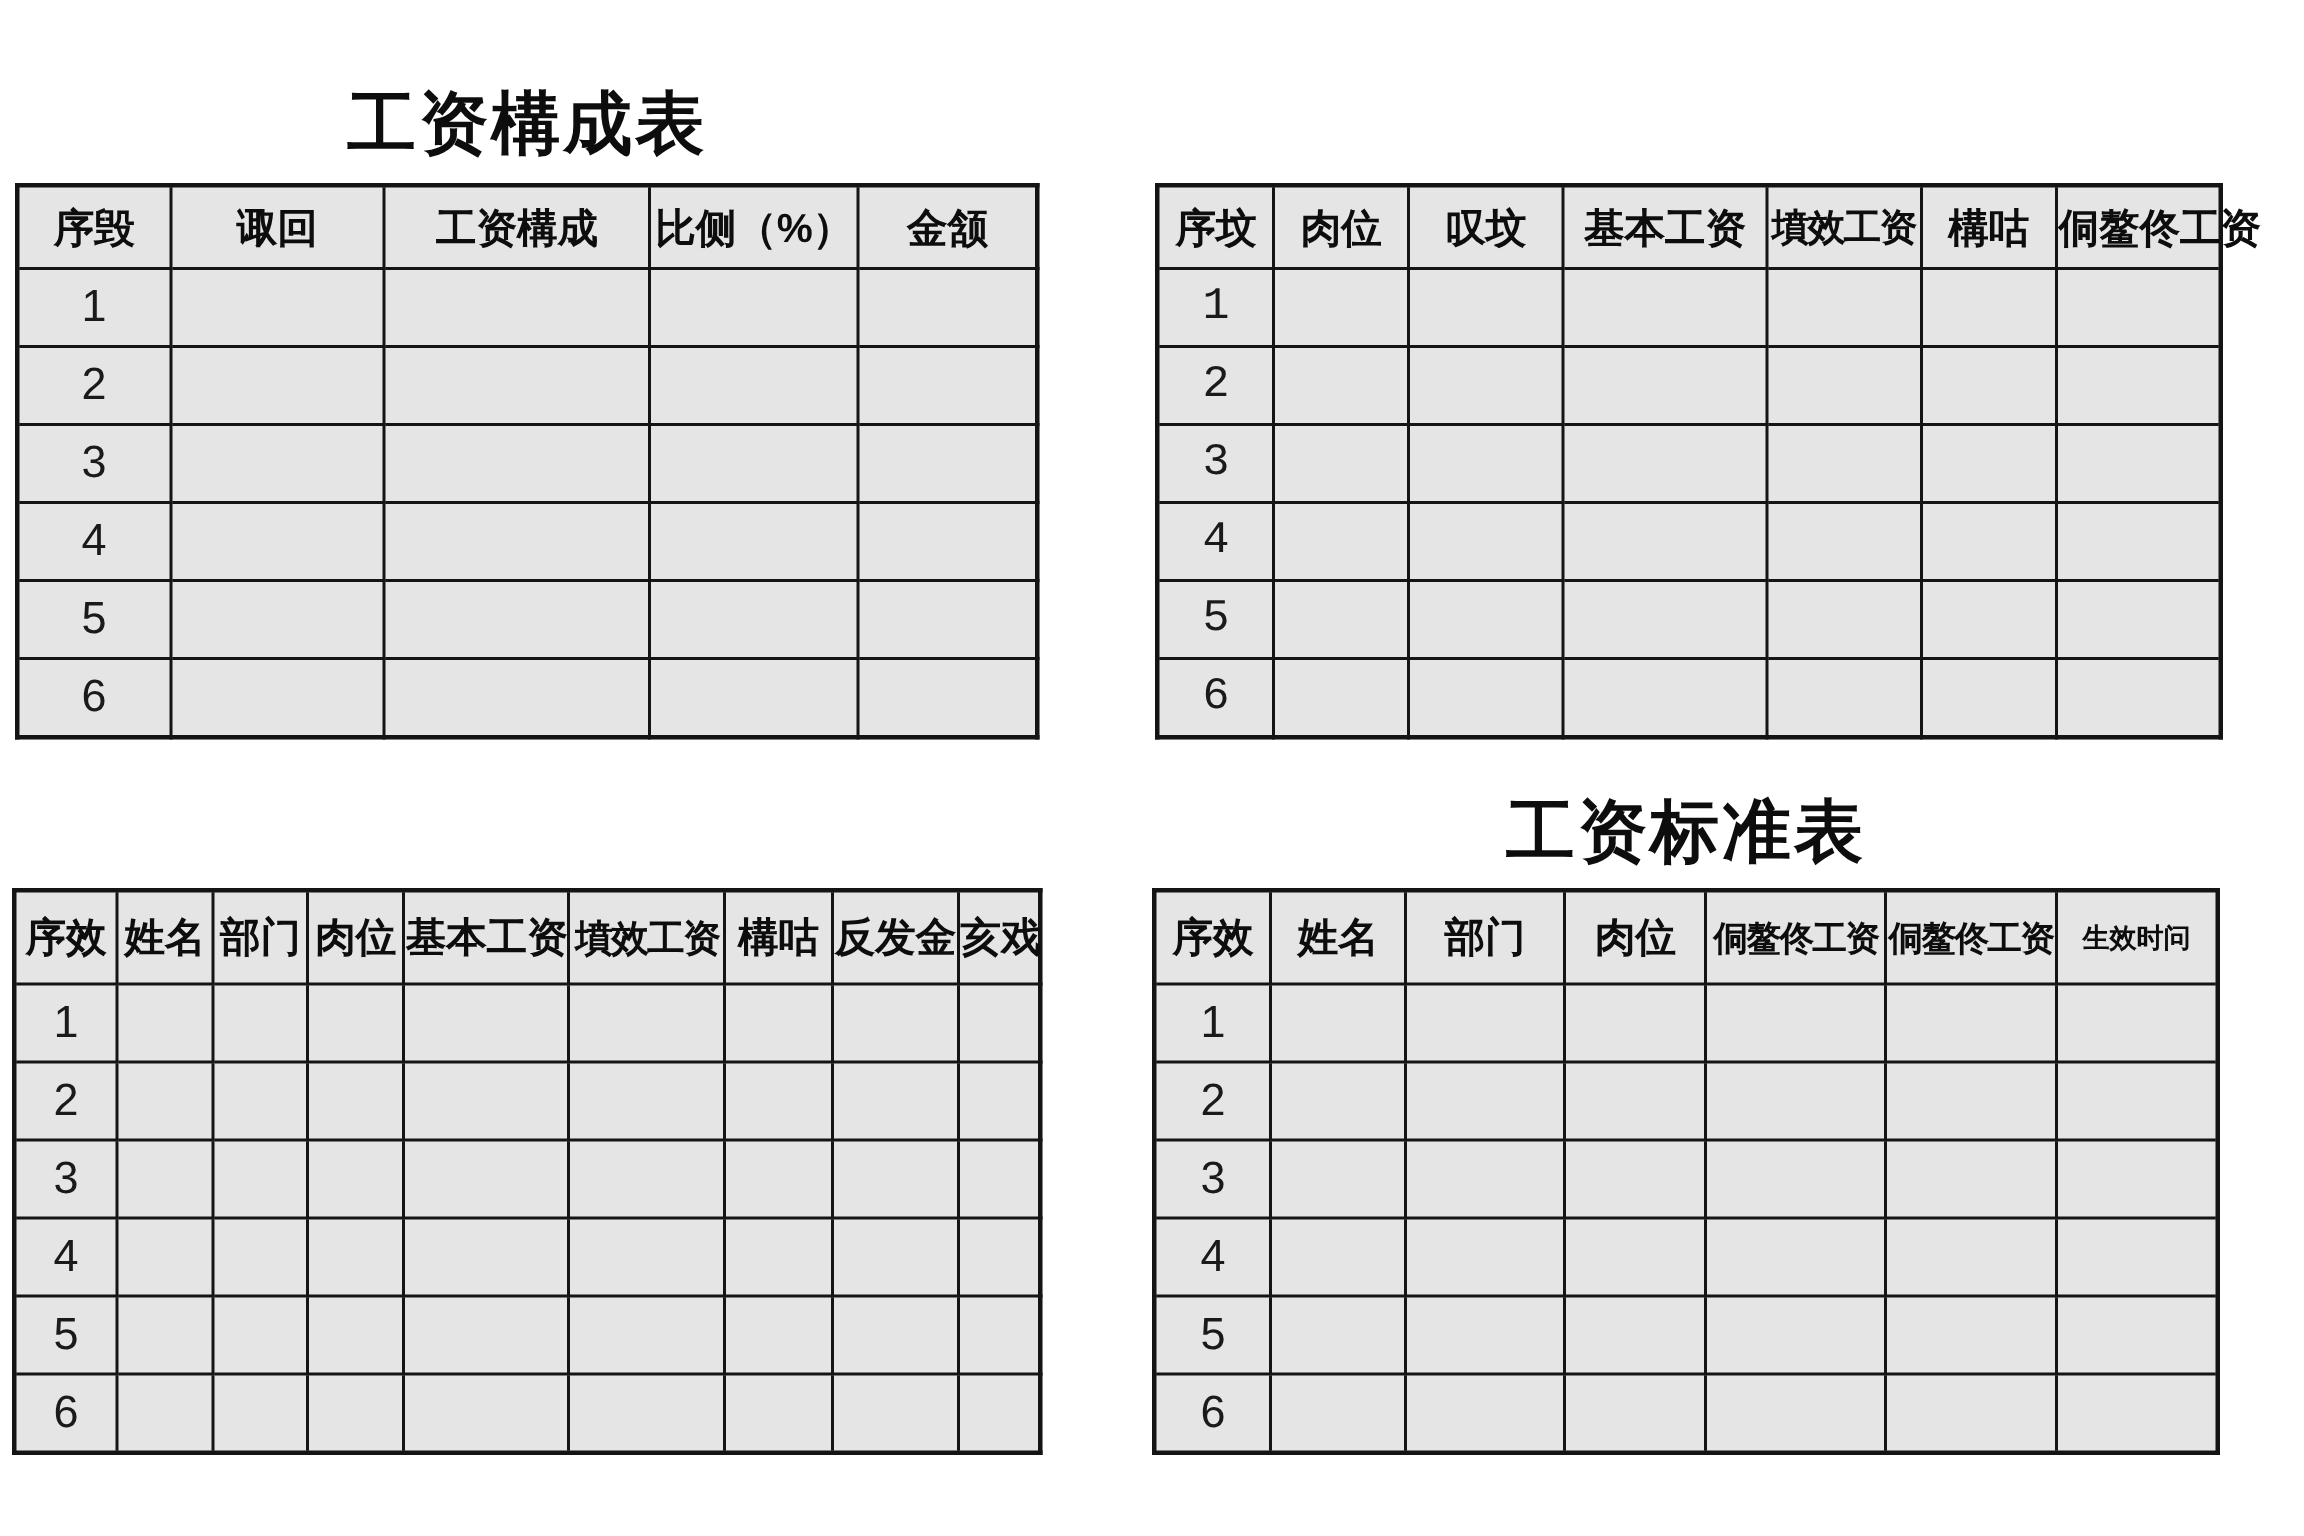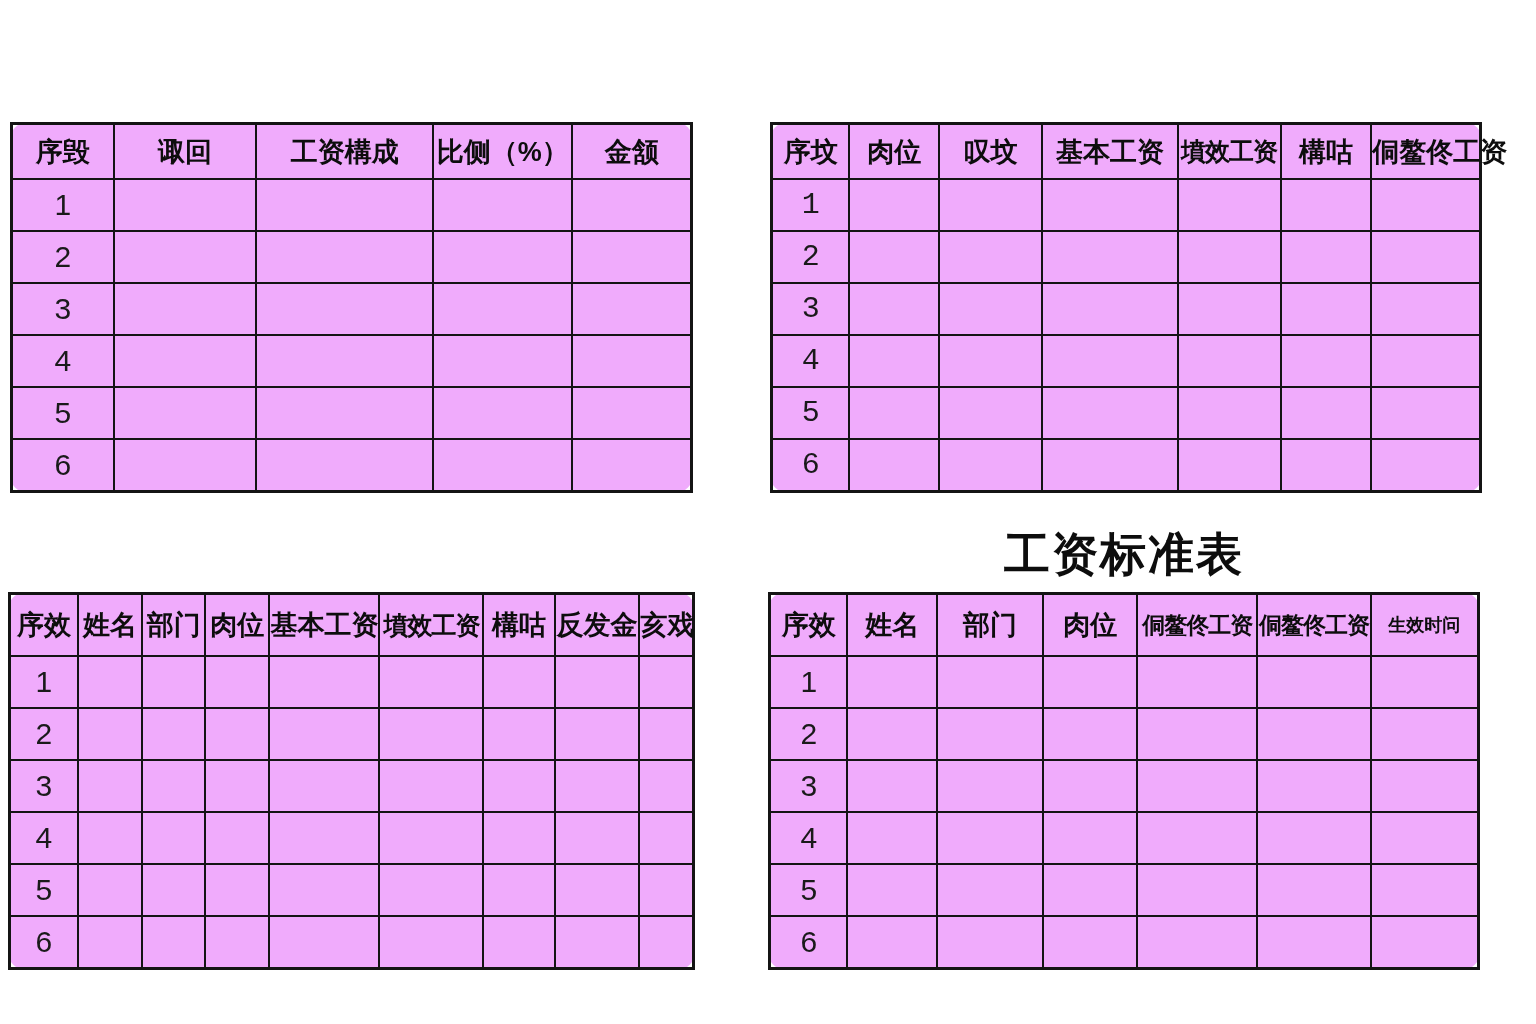--- a/index.html
+++ b/index.html
@@ -46,6 +46,7 @@
 <body>
 
 <div class="quadrant" style="left:10px;top:0;width:683px;height:480px;">
+  <h1 class="sheet-title title-top">工资構成表</h1>
   <table class="form hdr-h53 row-h50" style="position:absolute;top:122px;left:0;height:353px;" data-table="salary-composition">
       <colgroup>
         <col style="width: 15%;">

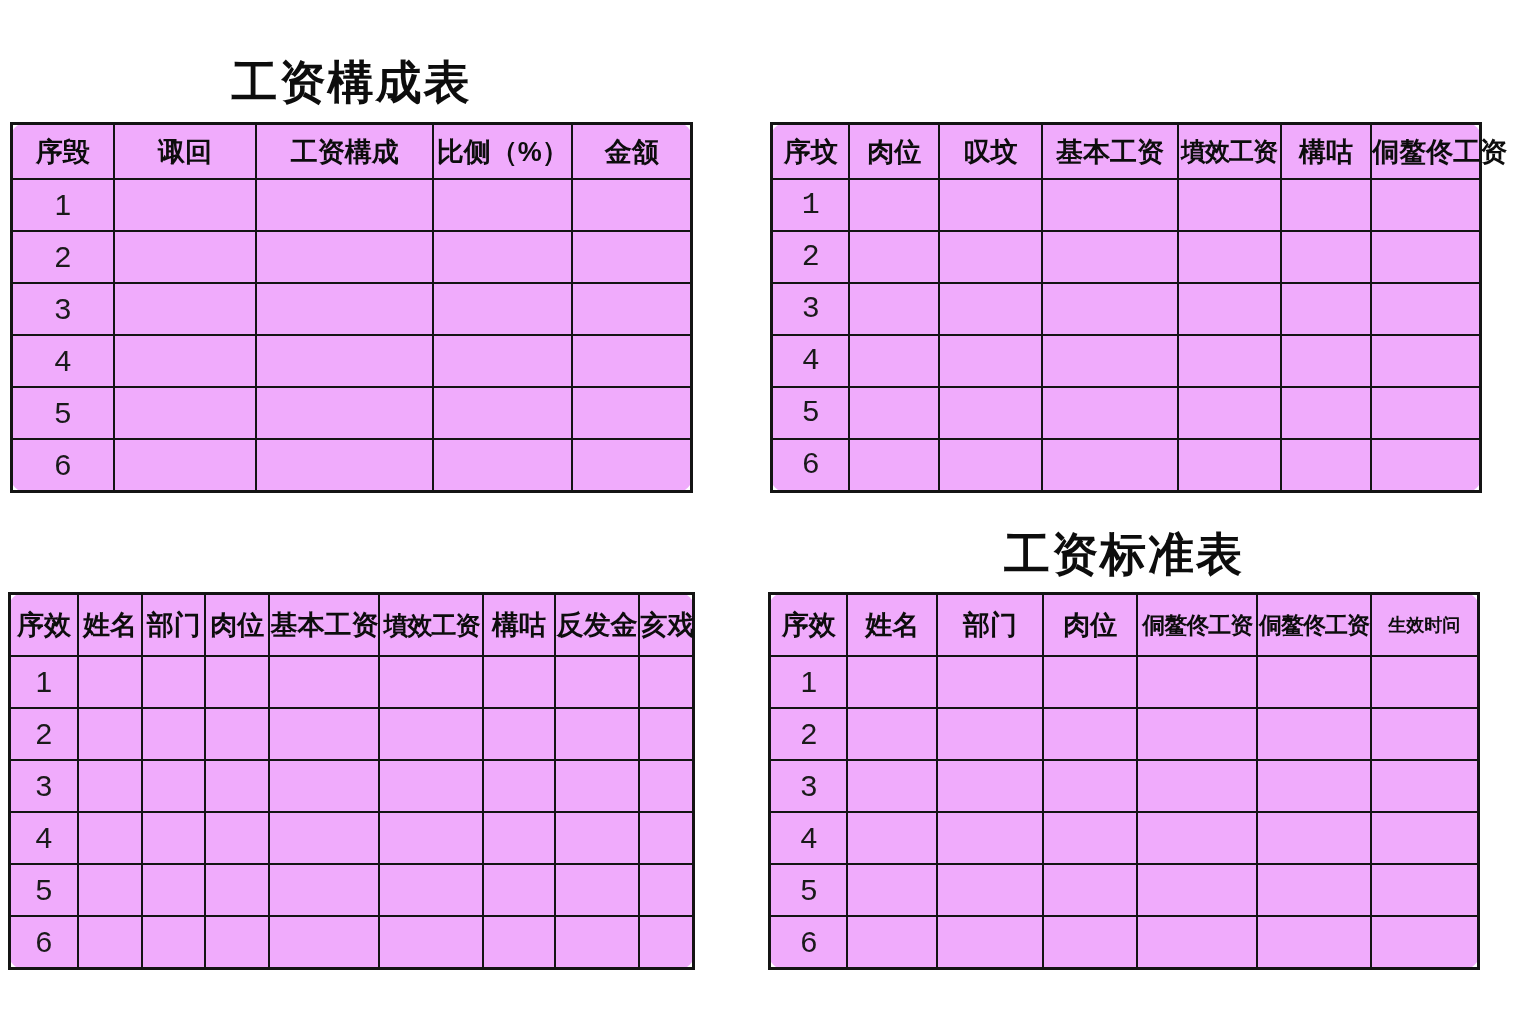--- a/index.html
+++ b/index.html
@@ -17,8 +17,7 @@
   .title-bottom{position:absolute;top:524px;width:100%;}
   table.form{
     border-collapse:collapse;table-layout:fixed;width:100%;
-    background:#f0abfc;
-    border-radius:18px;
+    background:#e5e5e5;
   }
   table.form,table.form th,table.form td{
     border:2px solid #141414;

